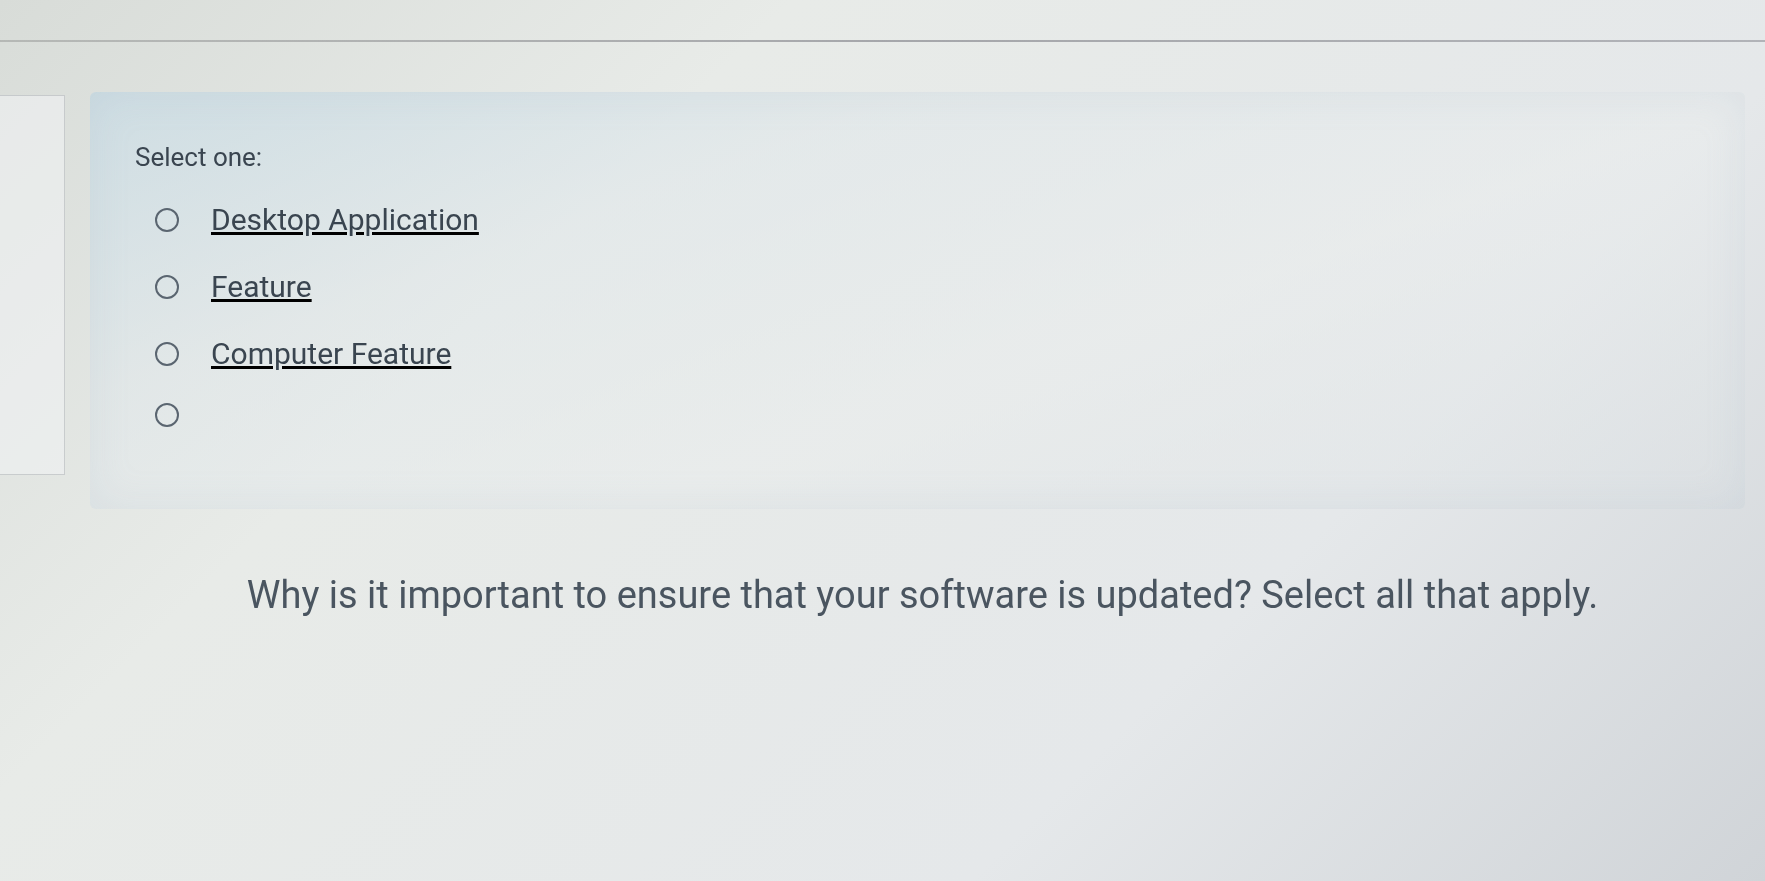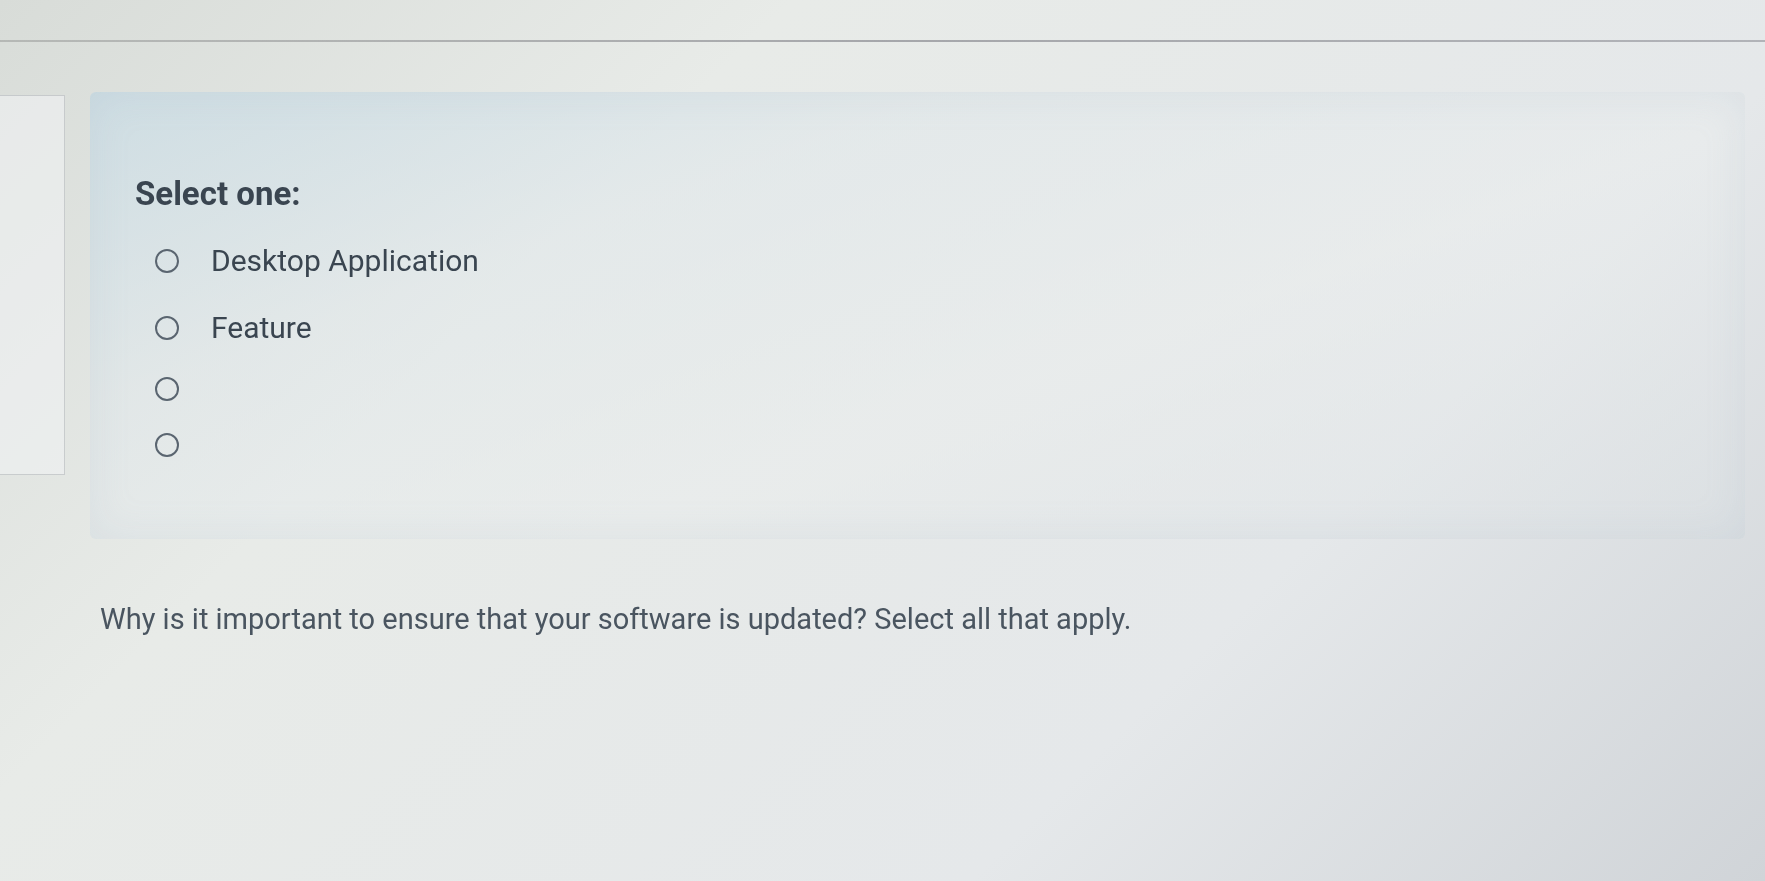--- a/index.html
+++ b/index.html
@@ -63,11 +63,10 @@
     }
     
     .select-label {
-      font-size: 33px;
+      font-size: 26px;
       color: #3a4550;
-      font-weight: 700;
+      font-weight: 400;
       margin-bottom: 30px;
-      margin-top: 32px;
     }
     
     .options-list {

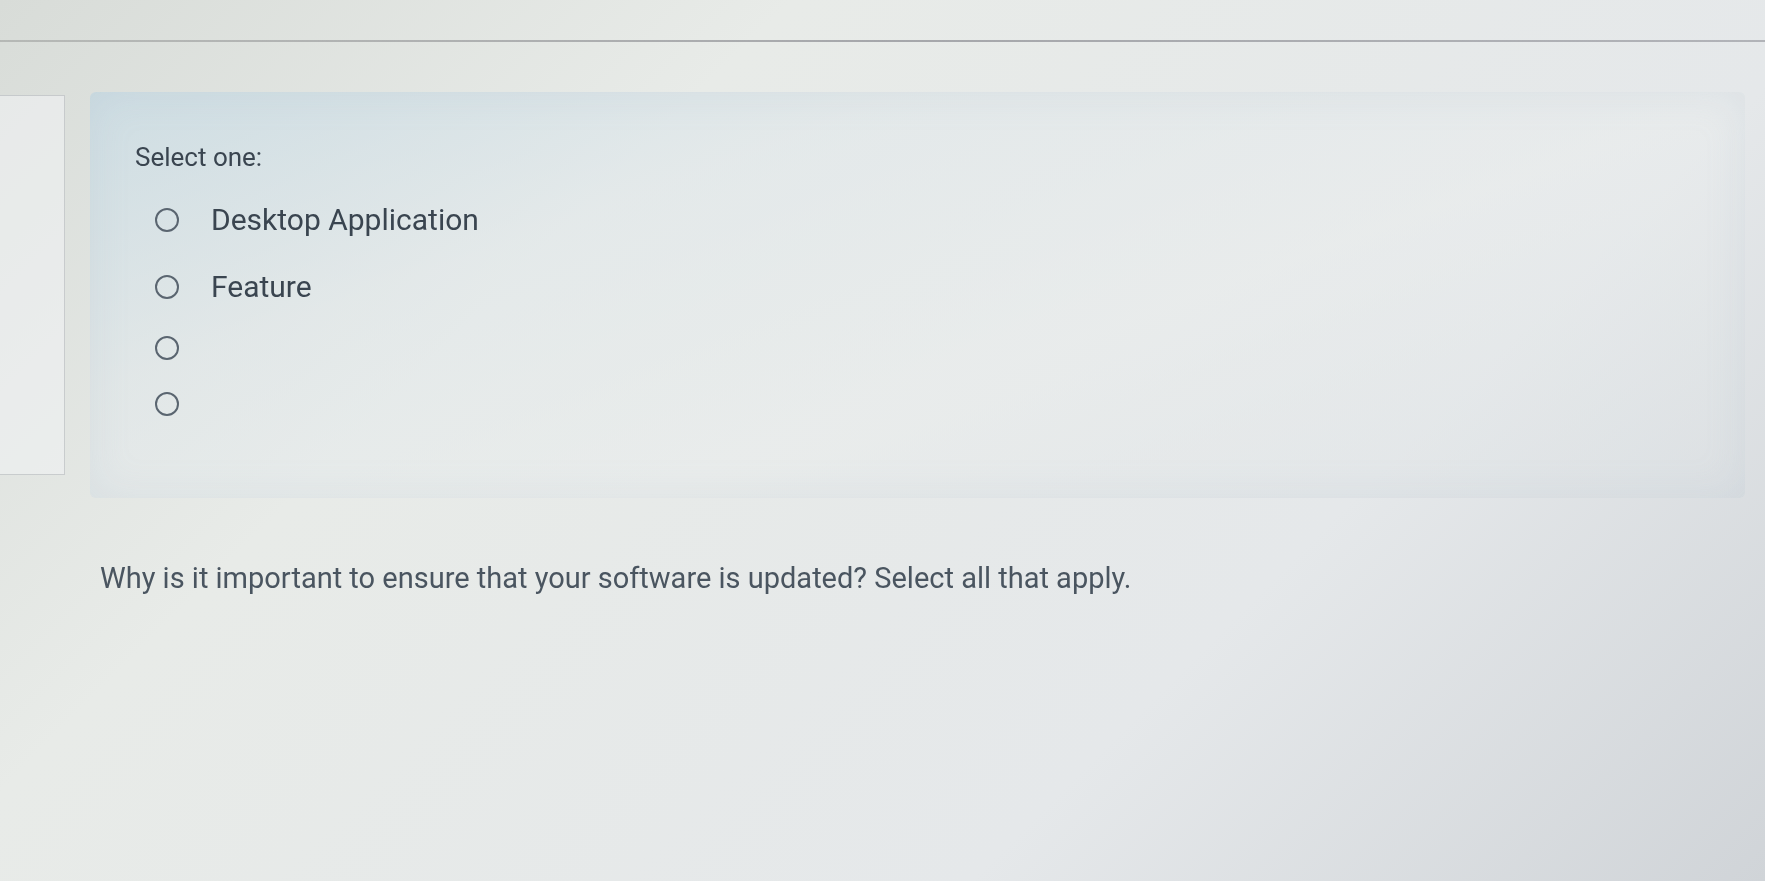--- a/index.html
+++ b/index.html
@@ -71,6 +71,7 @@
     
     .options-list {
       padding-left: 20px;
+      text-decoration: underline;
     }
     
     .option-row {

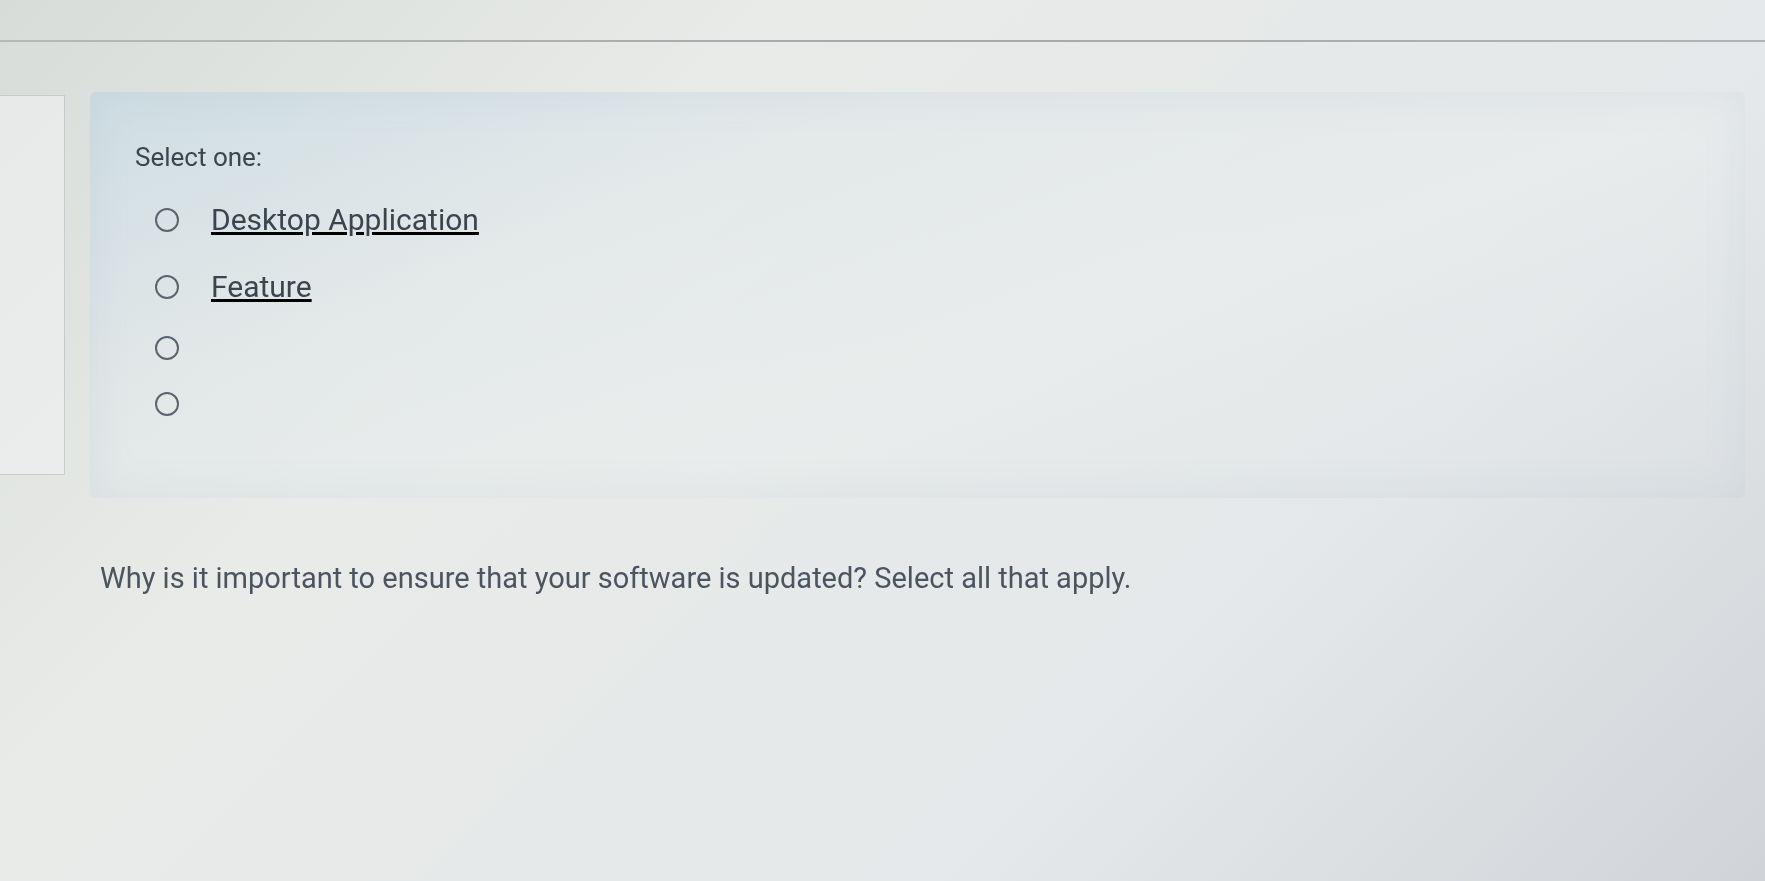--- a/index.html
+++ b/index.html
@@ -133,6 +133,7 @@
 
       <div class="option-row">
         <div class="radio-circle"></div>
+        <span class="option-label">Computer Feature</span>
       </div>
 
       <div class="option-row">

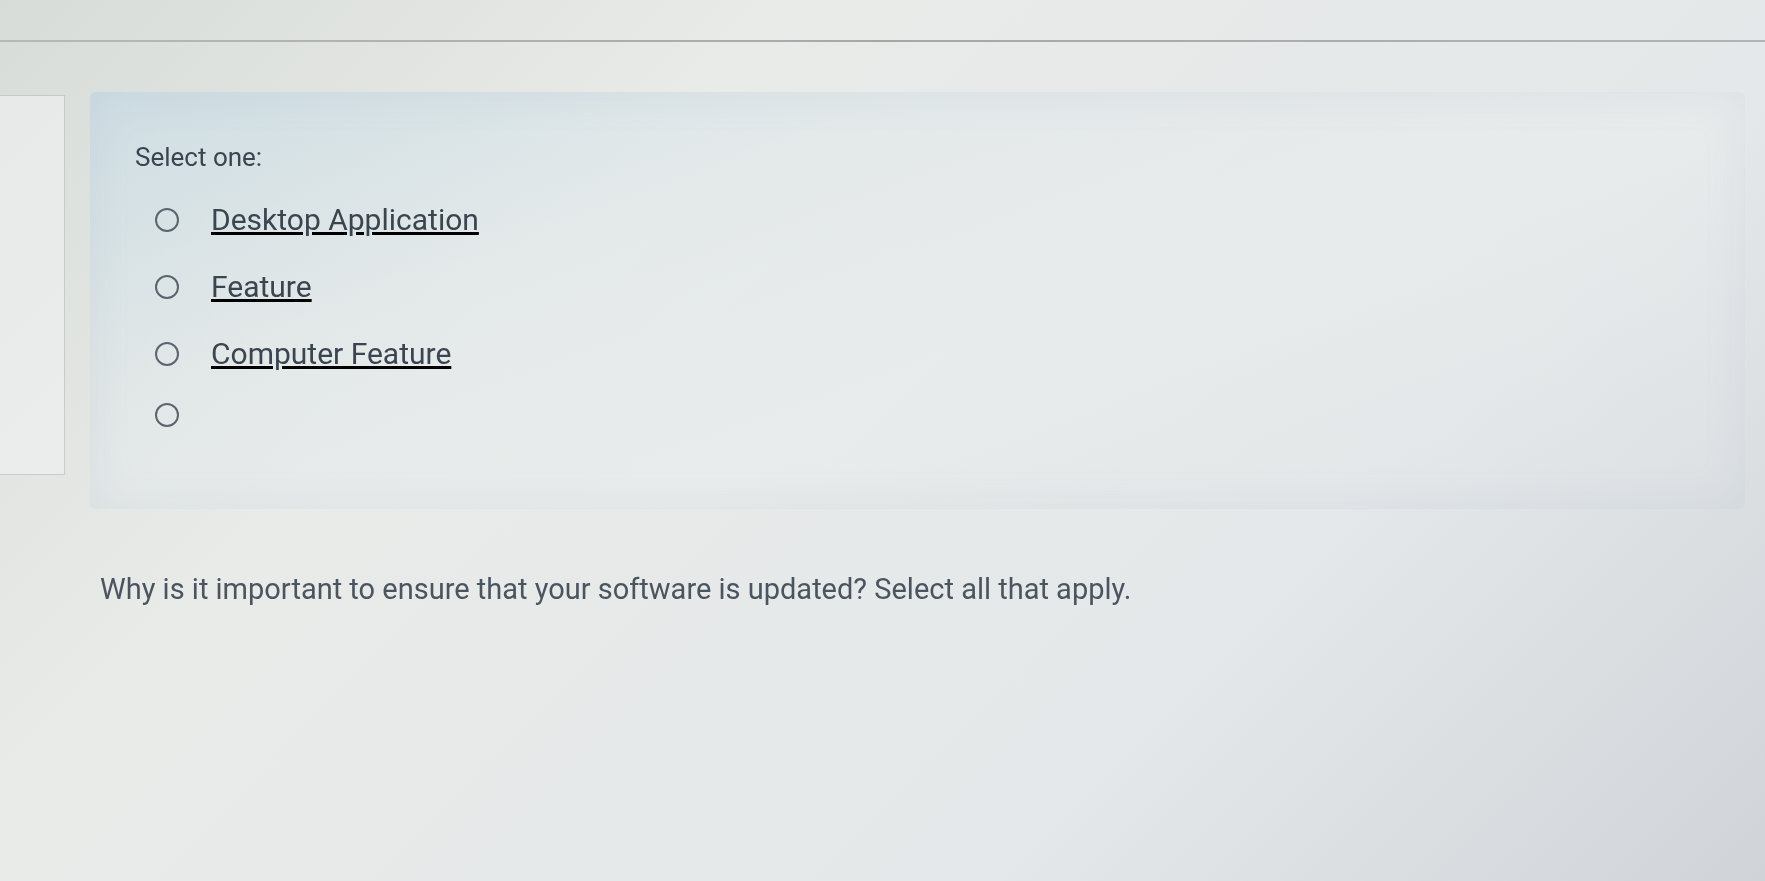--- a/index.html
+++ b/index.html
@@ -98,11 +98,12 @@
     }
     
     .next-question {
-      font-size: 29px;
+      font-size: 38px;
       color: #4a5560;
       font-weight: 400;
       padding-left: 10px;
       line-height: 1.4;
+      text-align: center;
     }
   </style>
 </head>

